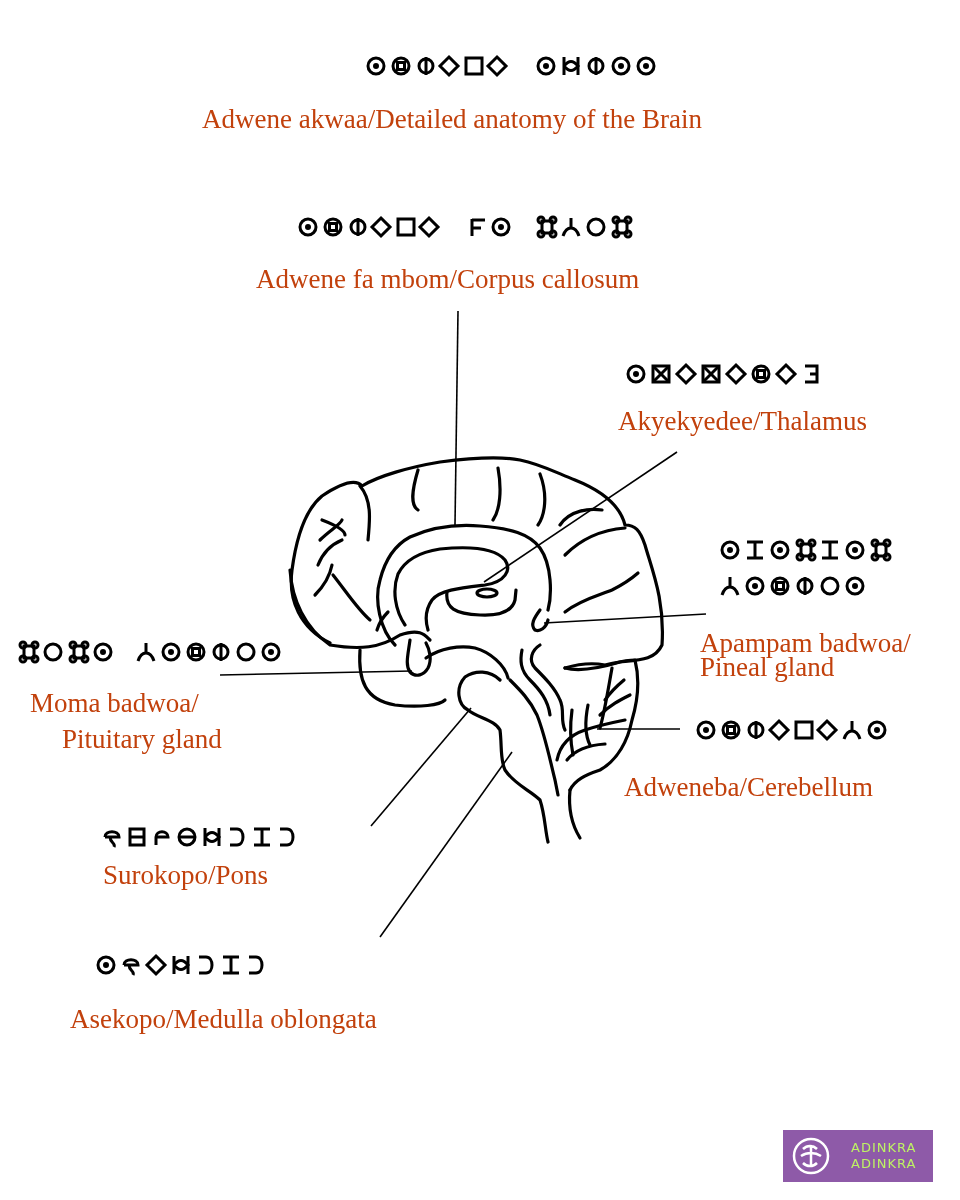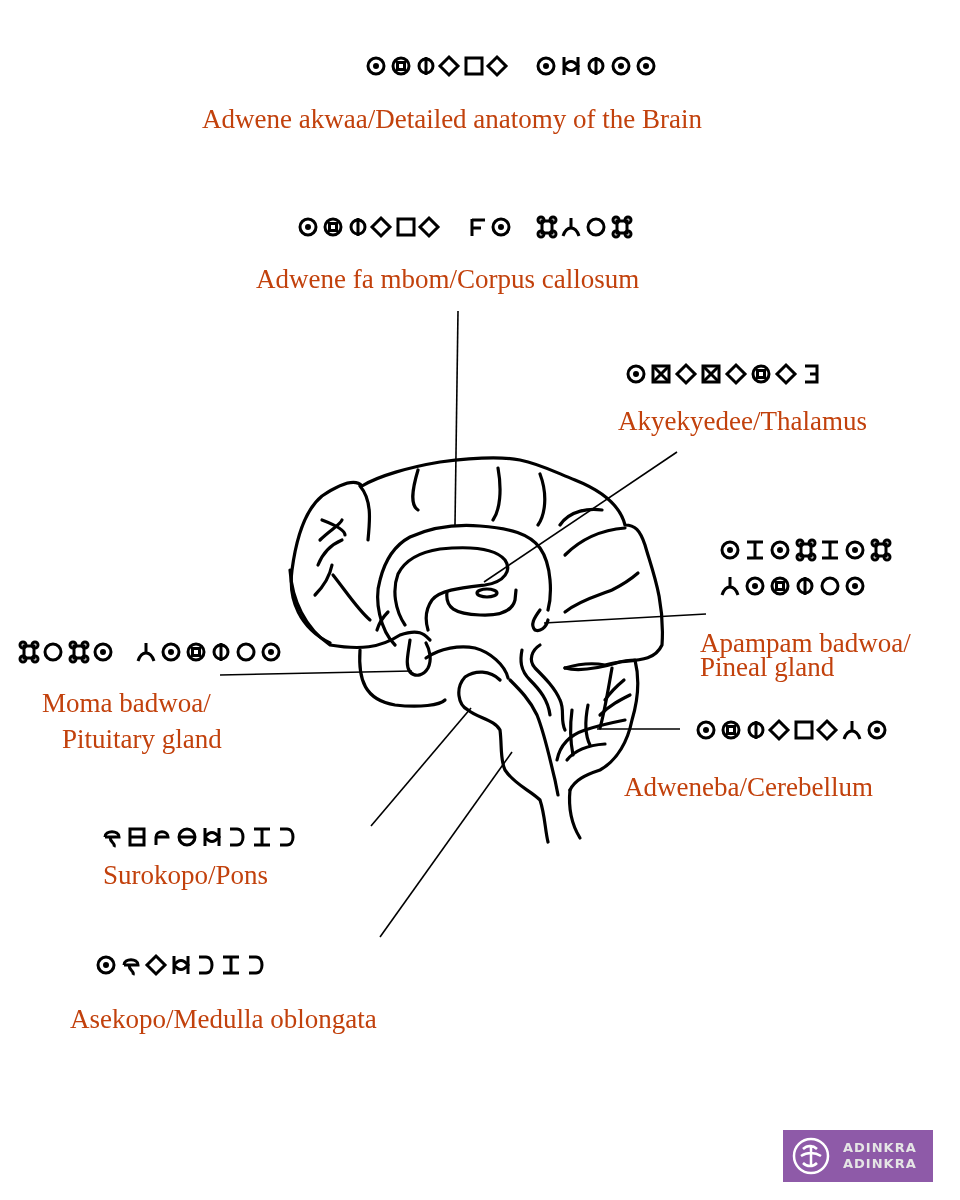--- a/index.html
+++ b/index.html
@@ -338,7 +338,7 @@
       </g>
   </svg>
 </div>
-<div class="abs label" style="left:30px; top:686px;margin-left:12px;">Moma badwoa/</div>
+<div class="abs label" style="left:30px; top:686px;">Moma badwoa/</div>
 <div class="abs label" style="left:30px; top:722px;margin-left:32px;">Pituitary gland</div>
 
 <div class="glyphs" style="left:696px; top:718px;">

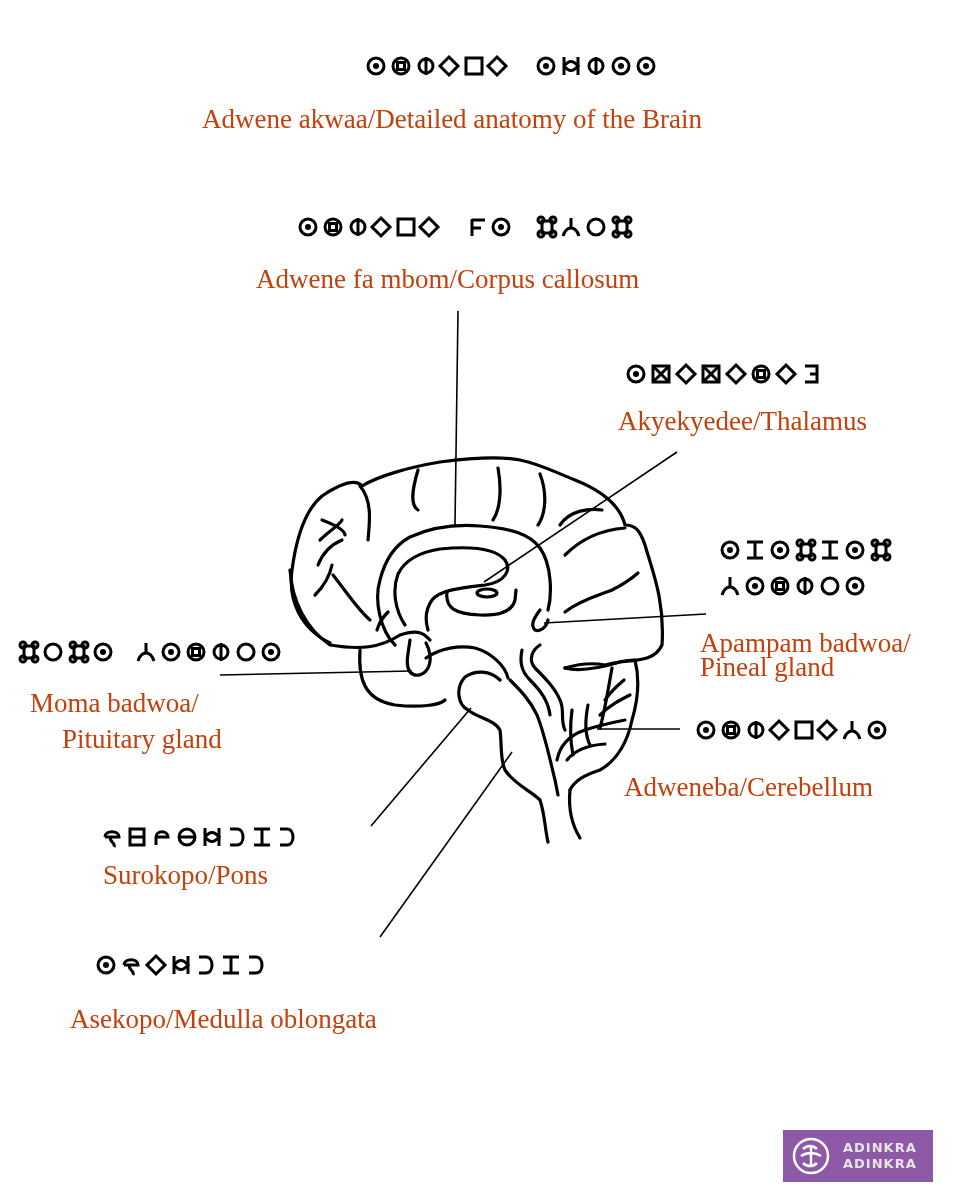--- a/index.html
+++ b/index.html
@@ -11,7 +11,7 @@
     #diagram { position: absolute; left: 0; top: 0; }
     .logo { position: absolute; left: 783px; top: 1130px; width: 150px; height: 52px; background: #8e5aa8; display: flex; align-items: center; }
     .logo-mark { width: 40px; height: 40px; margin-left: 8px; }
-    .logo-text { margin-left: 12px; color: #e5e5e5; font-family: "DejaVu Sans", sans-serif; font-weight: bold; font-size: 13px; line-height: 16px; letter-spacing: 1px; }
+    .logo-text { margin-left: 20px; color: #bef264; font-family: "DejaVu Sans", sans-serif; font-weight: normal; font-size: 13px; line-height: 16px; letter-spacing: 1px; }
   </style>
 </head>
 <body>

